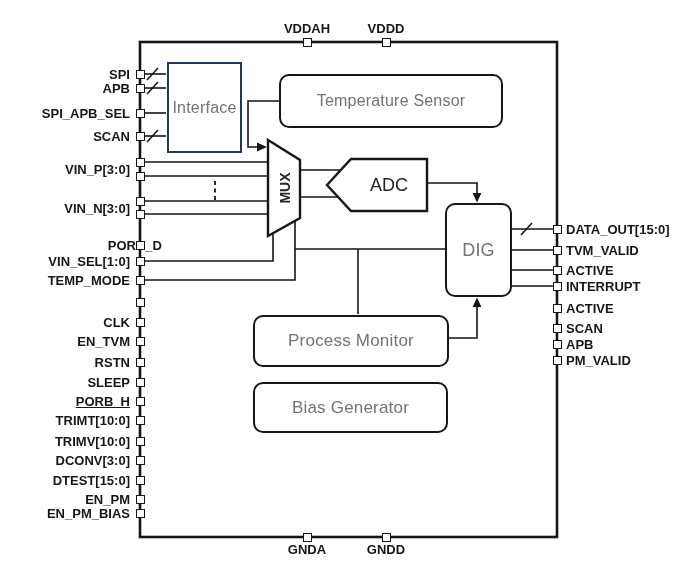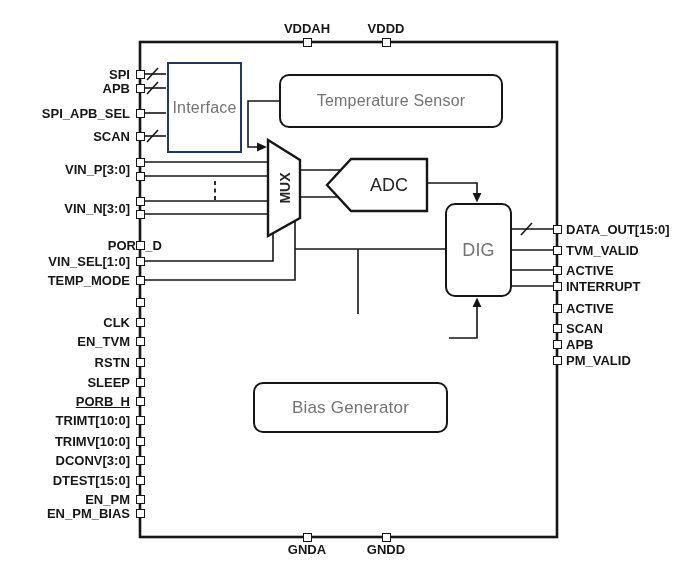--- a/index.html
+++ b/index.html
@@ -73,6 +73,9 @@
   </div>
   <div class="blk" style="left:445px;top:203px;width:67px;height:94px;font-size:18px;">
     <span>DIG</span>
+  </div>
+  <div class="blk" style="left:253px;top:315px;width:196px;height:52px;">
+    <span>Process Monitor</span>
   </div>
   <div class="blk" style="left:253px;top:382px;width:195px;height:51px;">
     <span>Bias Generator</span>

